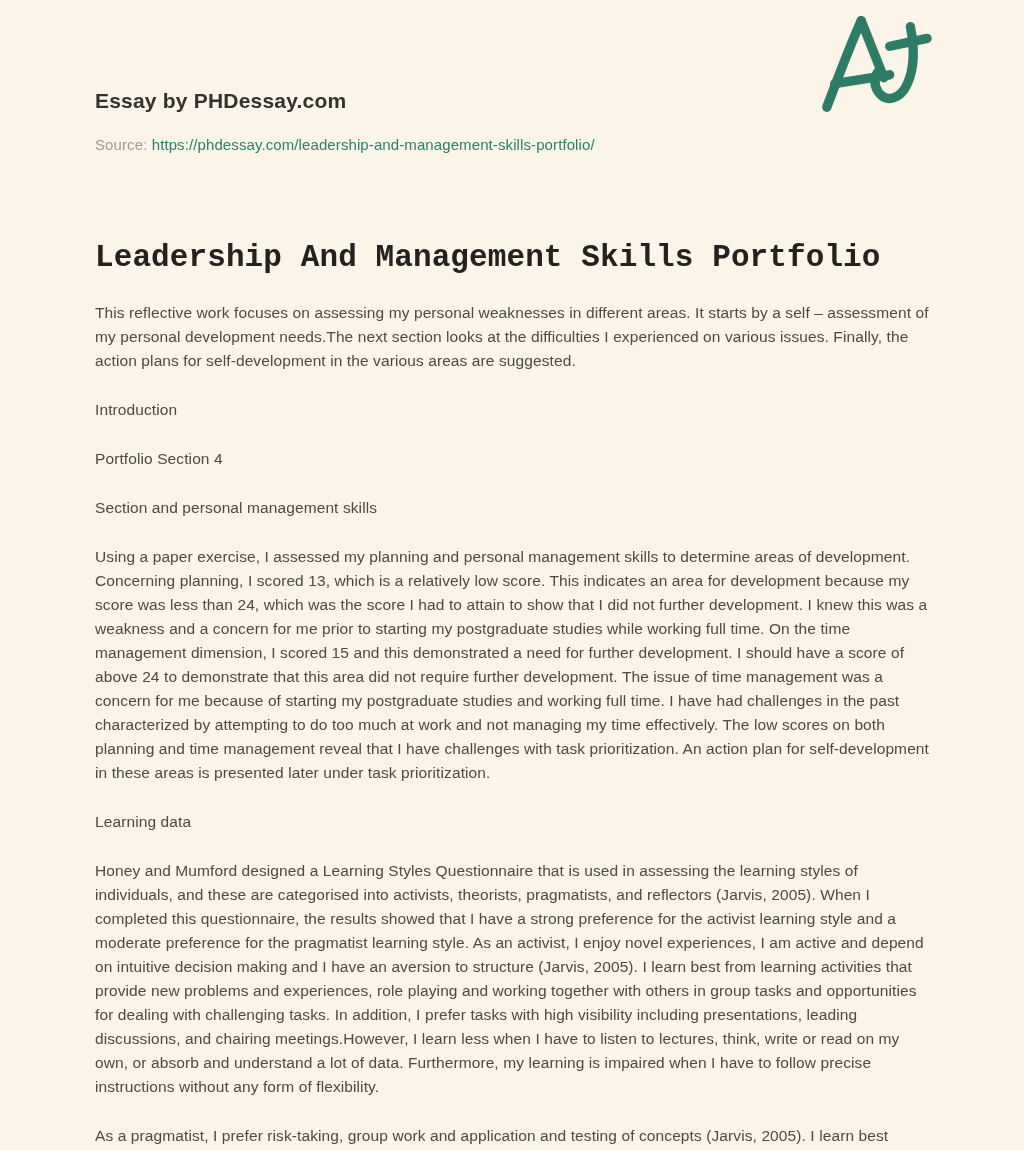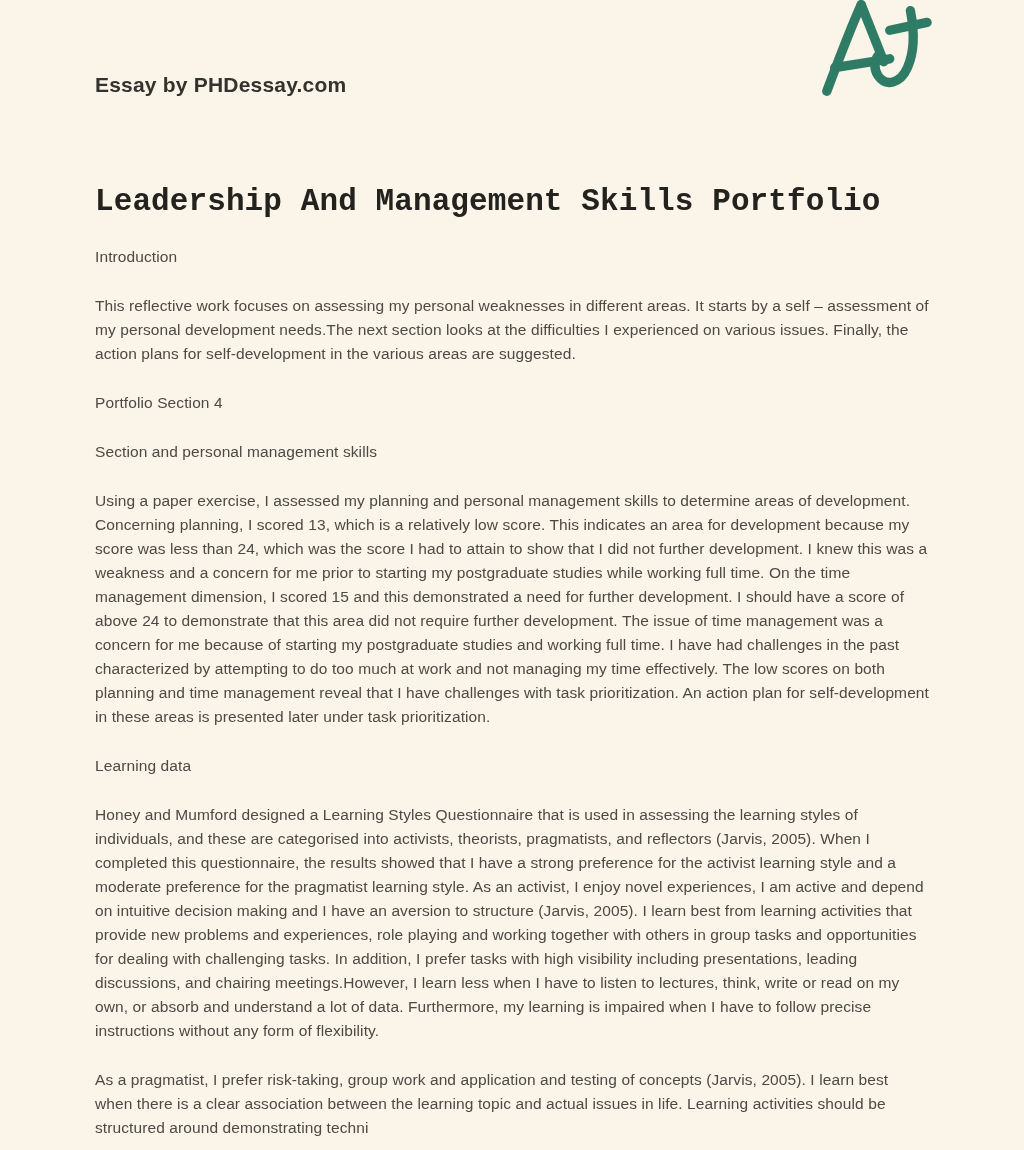--- a/index.html
+++ b/index.html
@@ -21,7 +21,7 @@
     position: relative;
     width: 1024px;
     height: 1150px;
-    padding: 0 95px;
+    padding: 16px 95px;
   }
 
   

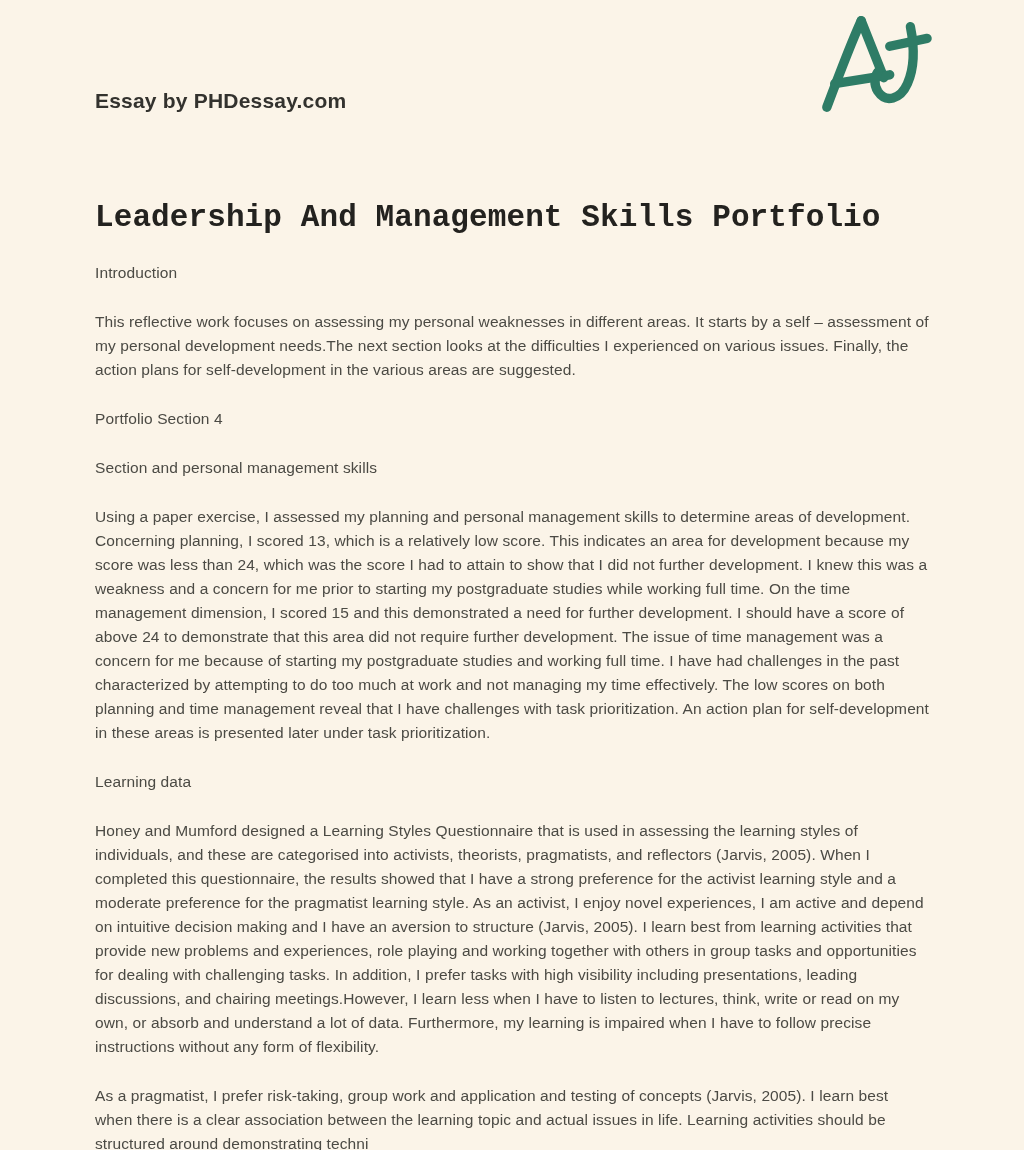--- a/index.html
+++ b/index.html
@@ -96,6 +96,10 @@
   <div class="header">
     <div class="site-title">Essay by PHDessay.com</div>
 
+    <div class="source-line">
+      <span>Source:</span>
+      <a href="#">https://phdessay.com/leadership-and-management-skills-portfolio/</a>
+    </div>
 
     <div class="logo">
       <svg viewBox="0 0 120 118" fill="none" xmlns="http://www.w3.org/2000/svg">

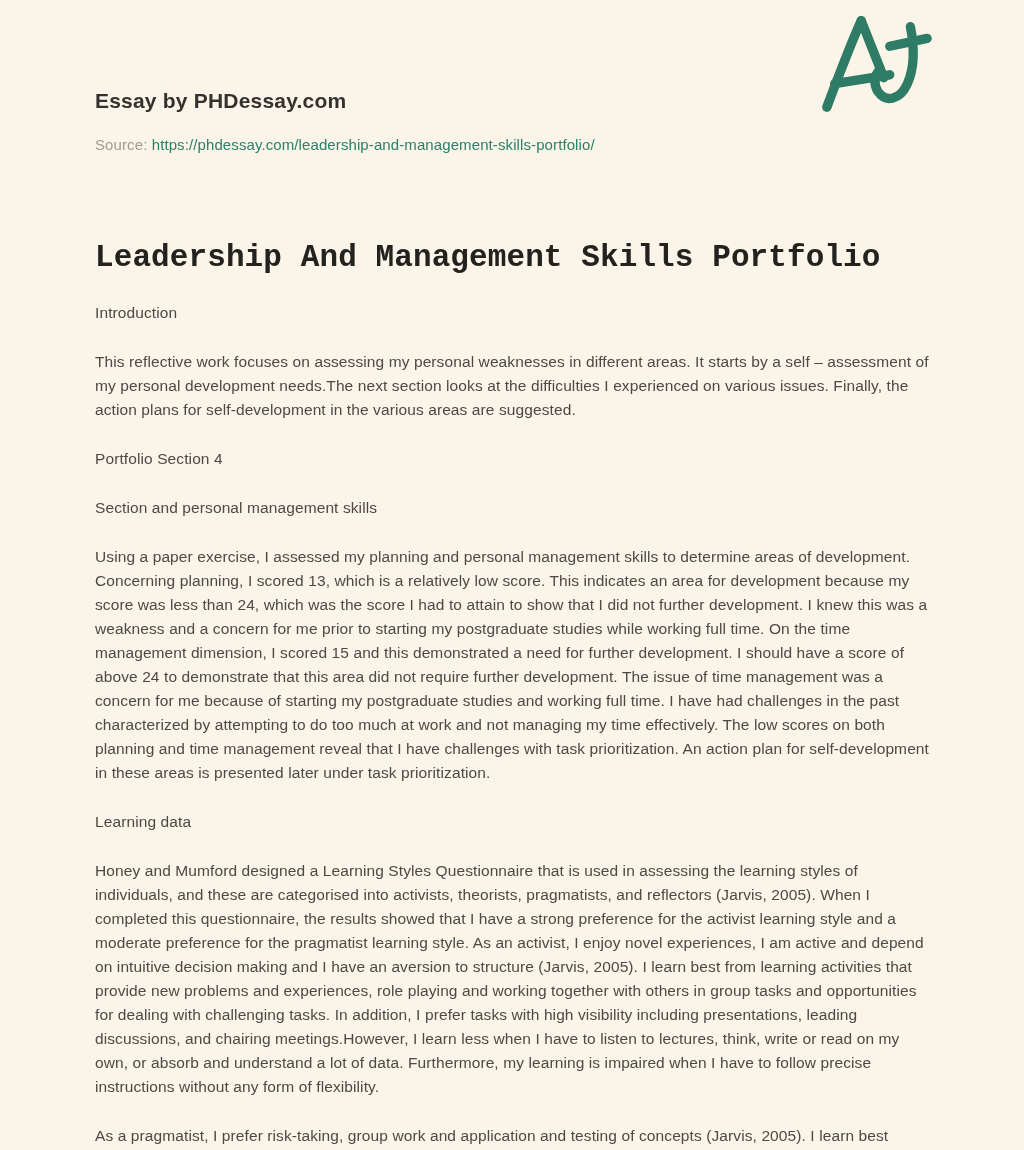--- a/index.html
+++ b/index.html
@@ -121,8 +121,8 @@
     <h1 class="essay-title">Leadership And Management Skills Portfolio</h1>
 
     <div class="essay-body" id="essay-body">
+        <p class="block paragraph">This reflective work focuses on assessing my personal weaknesses in different areas. It starts by a self – assessment of my personal development needs.The next section looks at the difficulties I experienced on various issues. Finally, the action plans for self-development in the various areas are suggested.</p>
         <p class="block subheading">Introduction</p>
-        <p class="block paragraph">This reflective work focuses on assessing my personal weaknesses in different areas. It starts by a self – assessment of my personal development needs.The next section looks at the difficulties I experienced on various issues. Finally, the action plans for self-development in the various areas are suggested.</p>
         <p class="block subheading">Portfolio Section 4</p>
         <p class="block subheading">Section and personal management skills</p>
         <p class="block paragraph">Using a paper exercise, I assessed my planning and personal management skills to determine areas of development. Concerning planning, I scored 13, which is a relatively low score. This indicates an area for development because my score was less than 24, which was the score I had to attain to show that I did not further development. I knew this was a weakness and a concern for me prior to starting my postgraduate studies while working full time. On the time management dimension, I scored 15 and this demonstrated a need for further development. I should have a score of above 24 to demonstrate that this area did not require further development. The issue of time management was a concern for me because of starting my postgraduate studies and working full time. I have had challenges in the past characterized by attempting to do too much at work and not managing my time effectively. The low scores on both planning and time management reveal that I have challenges with task prioritization. An action plan for self-development in these areas is presented later under task prioritization.</p>

